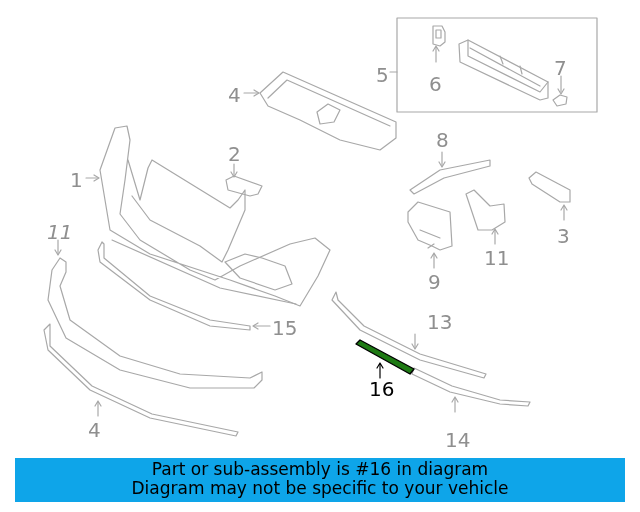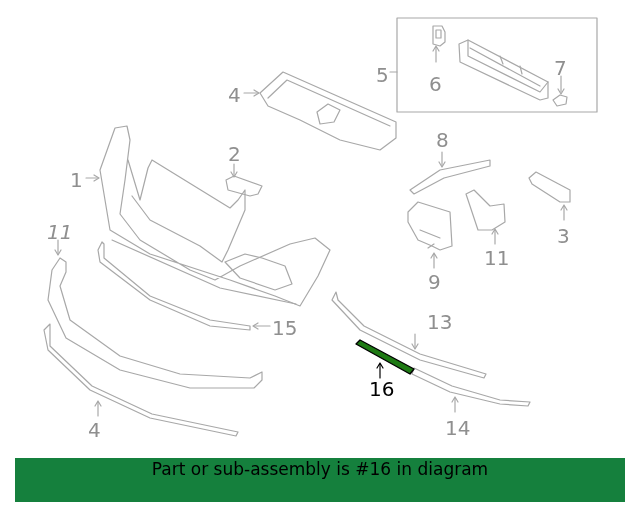--- a/index.html
+++ b/index.html
@@ -138,7 +138,7 @@
   <div class="lbl" style="left:47px;top:222px;font-style:italic;">11</div>
   <div class="lbl" style="left:88px;top:420px;">4</div>
   <div class="lbl" style="left:403px;top:312px;margin-left:24px;">13</div>
-  <div class="lbl" style="left:445px;top:418px;">14</div>
+  <div class="lbl" style="left:445px;top:430px;">14</div>
   <div class="lbl" style="left:272px;top:318px;">15</div>
   <div class="lbl hl" style="left:369px;top:379px;text-align:right;">16</div>
 </div>

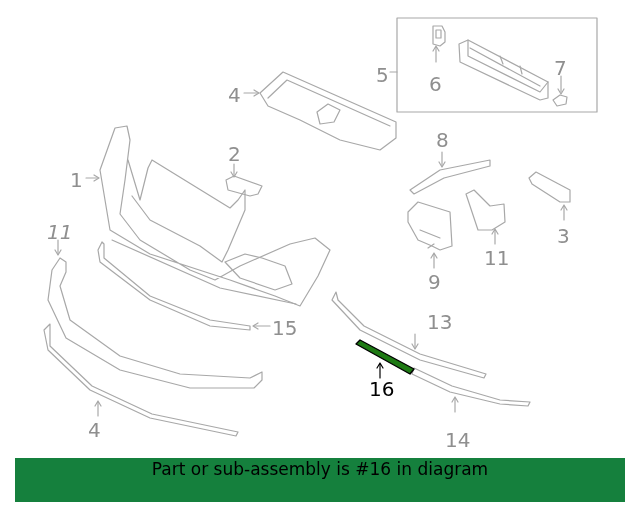--- a/index.html
+++ b/index.html
@@ -7,7 +7,7 @@
   #diagram { position:absolute; left:0; top:0; width:640px; height:450px; }
   .lbl { position:absolute; font-size:20px; color:#8f8f8f; line-height:20px; font-family:"DejaVu Sans", sans-serif; }
   .lbl.hl { color:#000000; }
-  #banner { position:absolute; left:15px; top:458px; width:610px; height:44px; background:#15803d;
+  #banner { position:absolute; left:15px; top:458px; width:610px; height:44px; background:#0ea5e9;
             color:#000; text-align:center; font-size:17px; line-height:19px; padding-top:2px; box-sizing:border-box; }
   #banner div { white-space:nowrap; }
 </style>

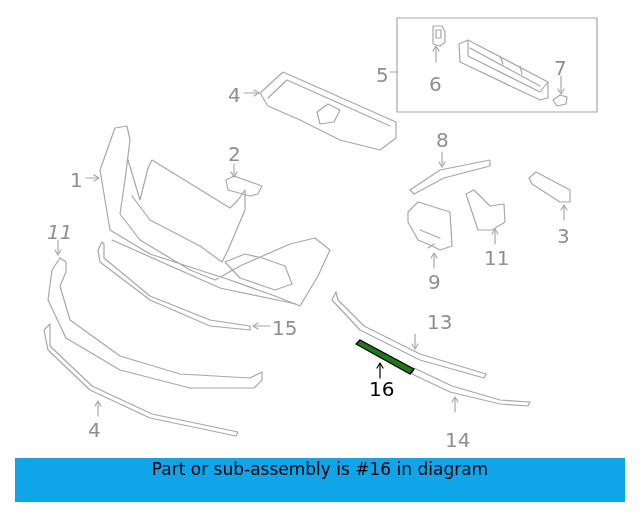--- a/index.html
+++ b/index.html
@@ -145,6 +145,7 @@
 
 <div id="banner">
   <div>Part or sub-assembly is #16 in diagram</div>
+  <div>Diagram may not be specific to your vehicle</div>
 </div>
 
 </body></html>

